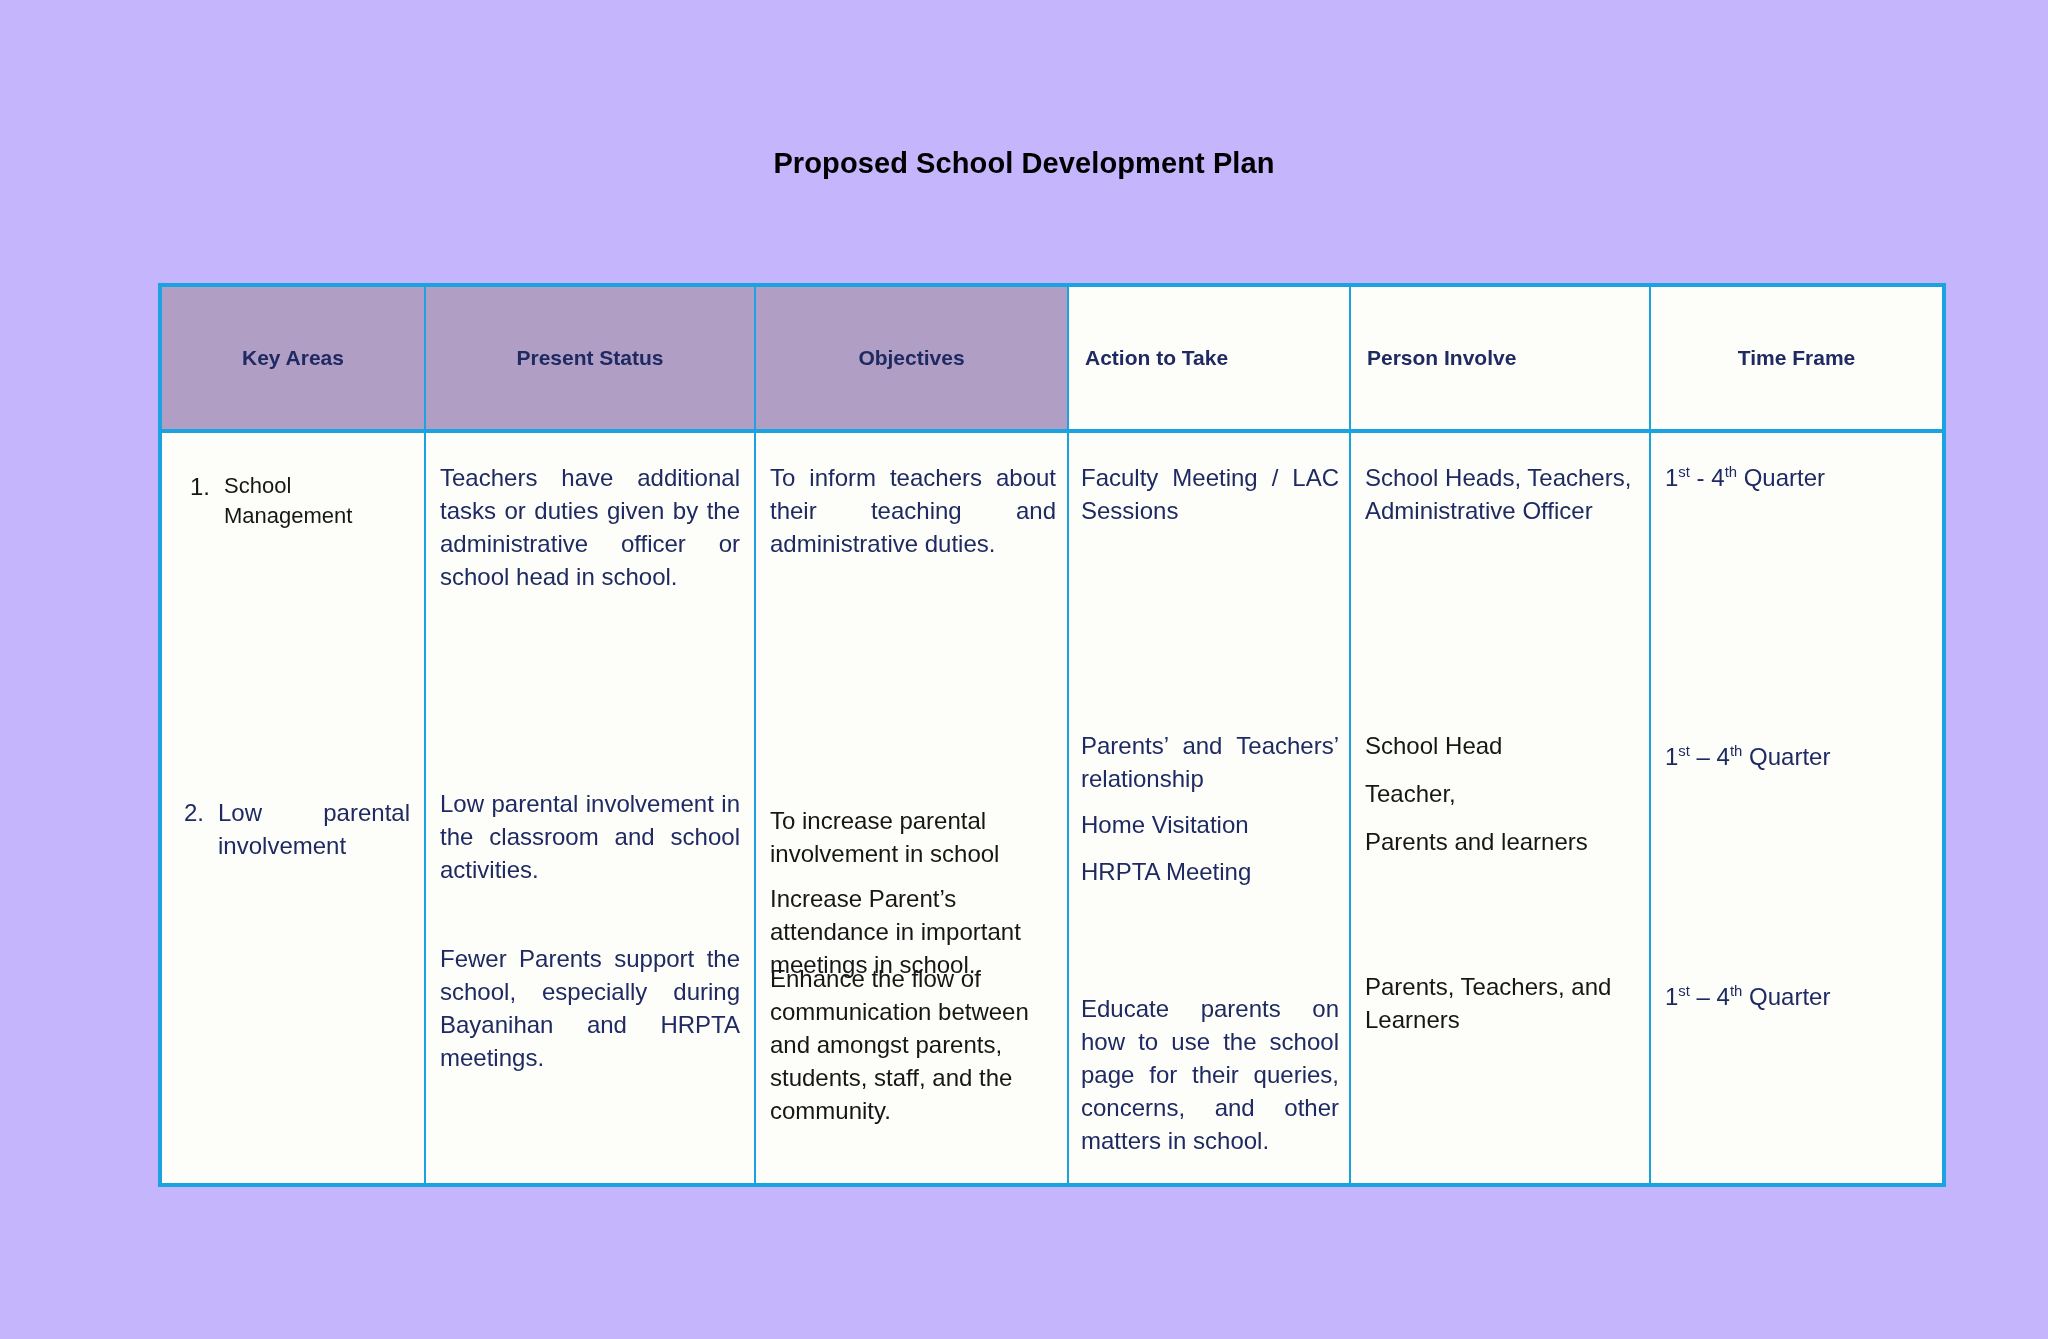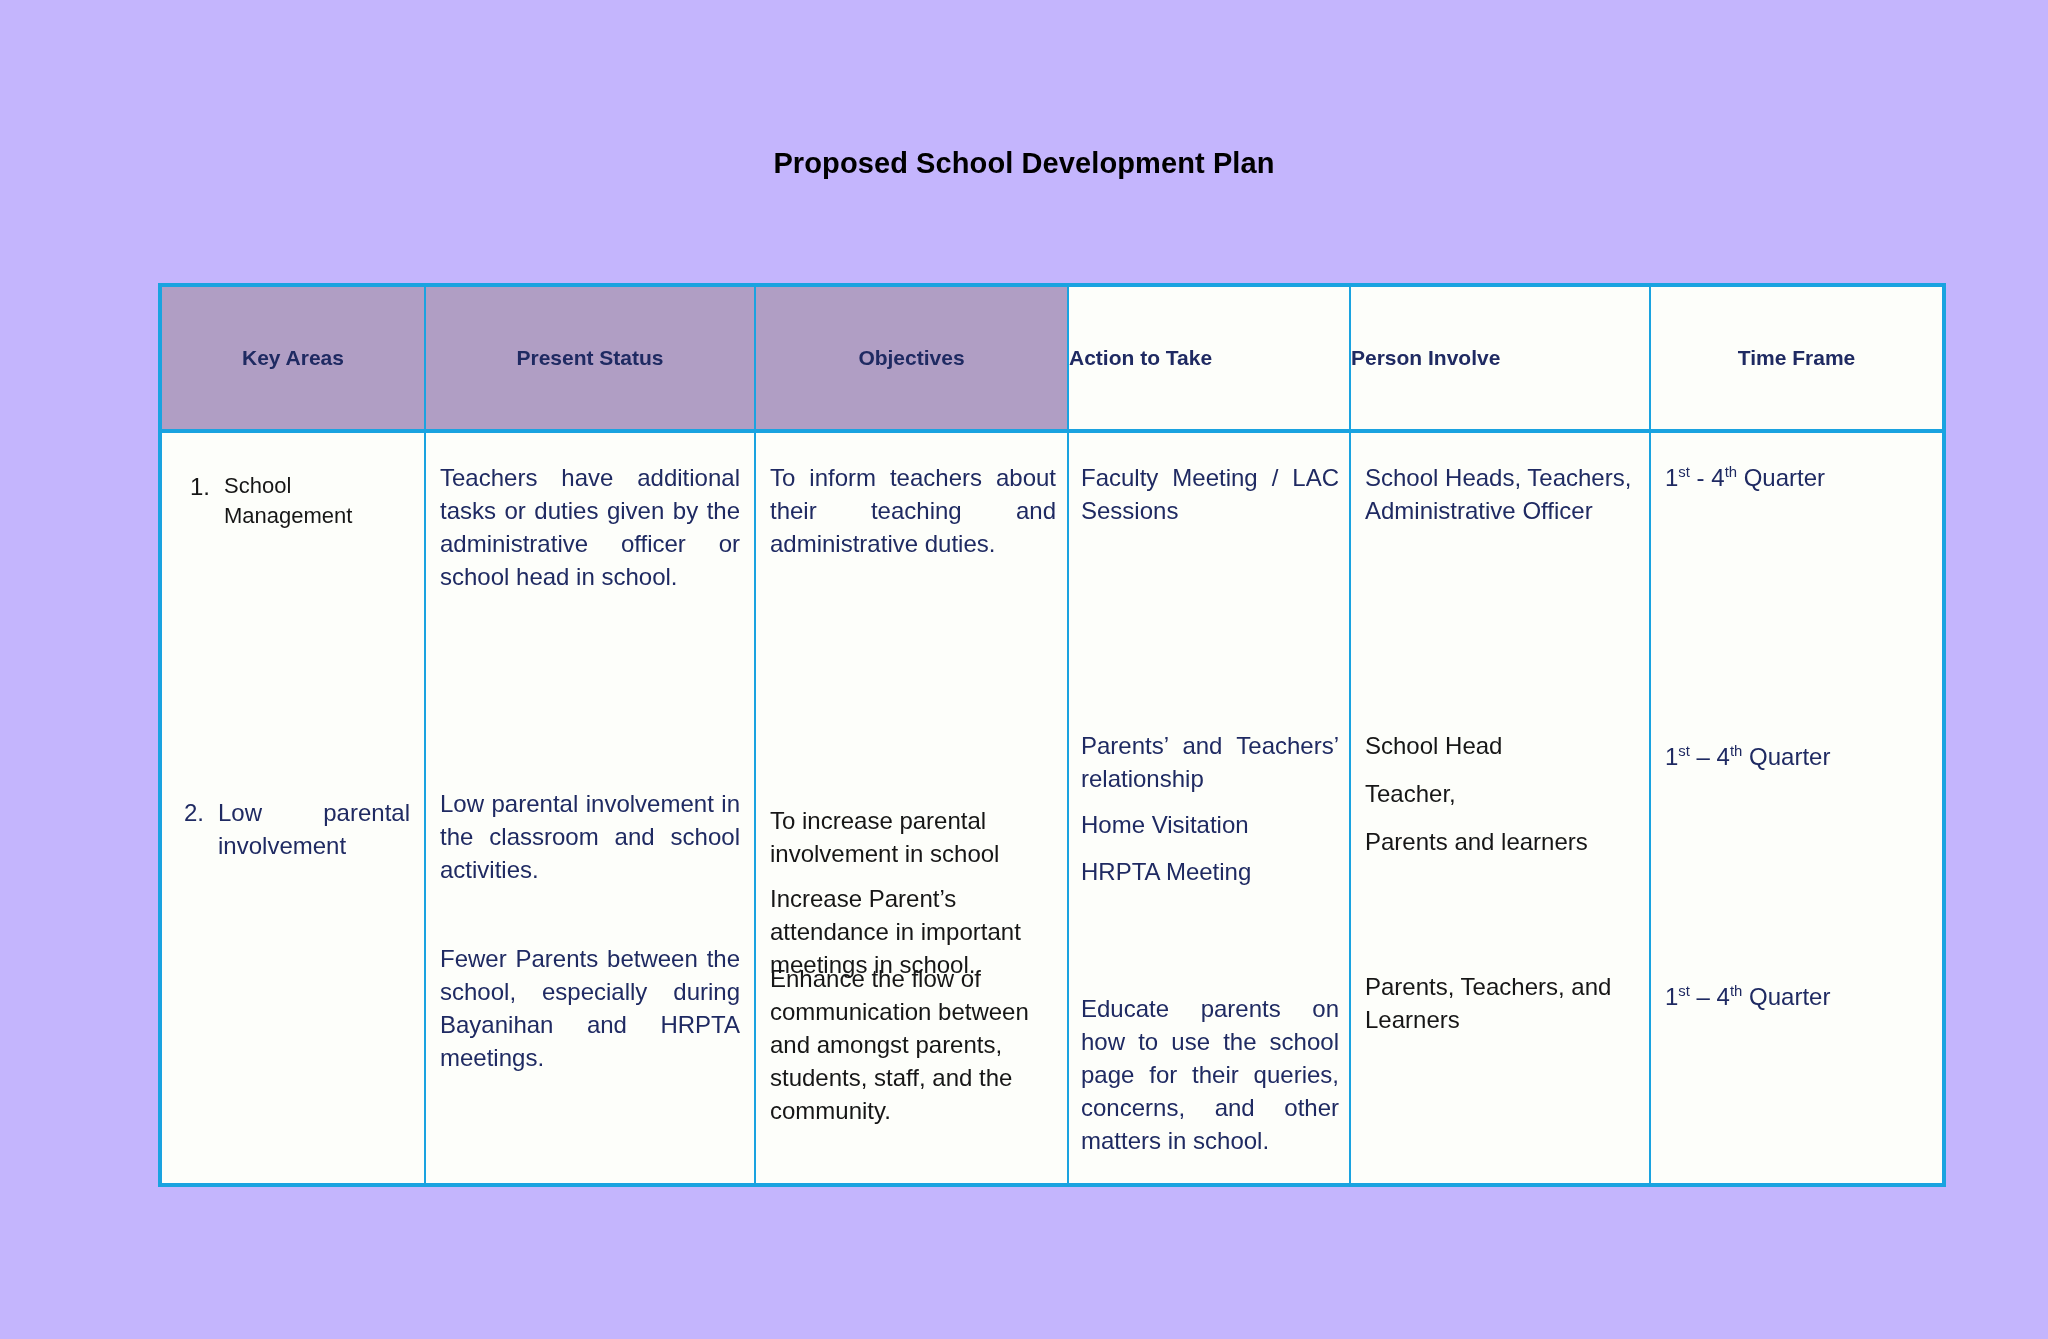--- a/index.html
+++ b/index.html
@@ -86,7 +86,7 @@
     color: #1f2a62;
   }
   .hdr-center { justify-content: center; text-align: right; }
-  .hdr-left { justify-content: flex-start; }
+  .hdr-left { justify-content: flex-start; padding-left: 16px; }
 
   .cell-inner {
     position: relative;

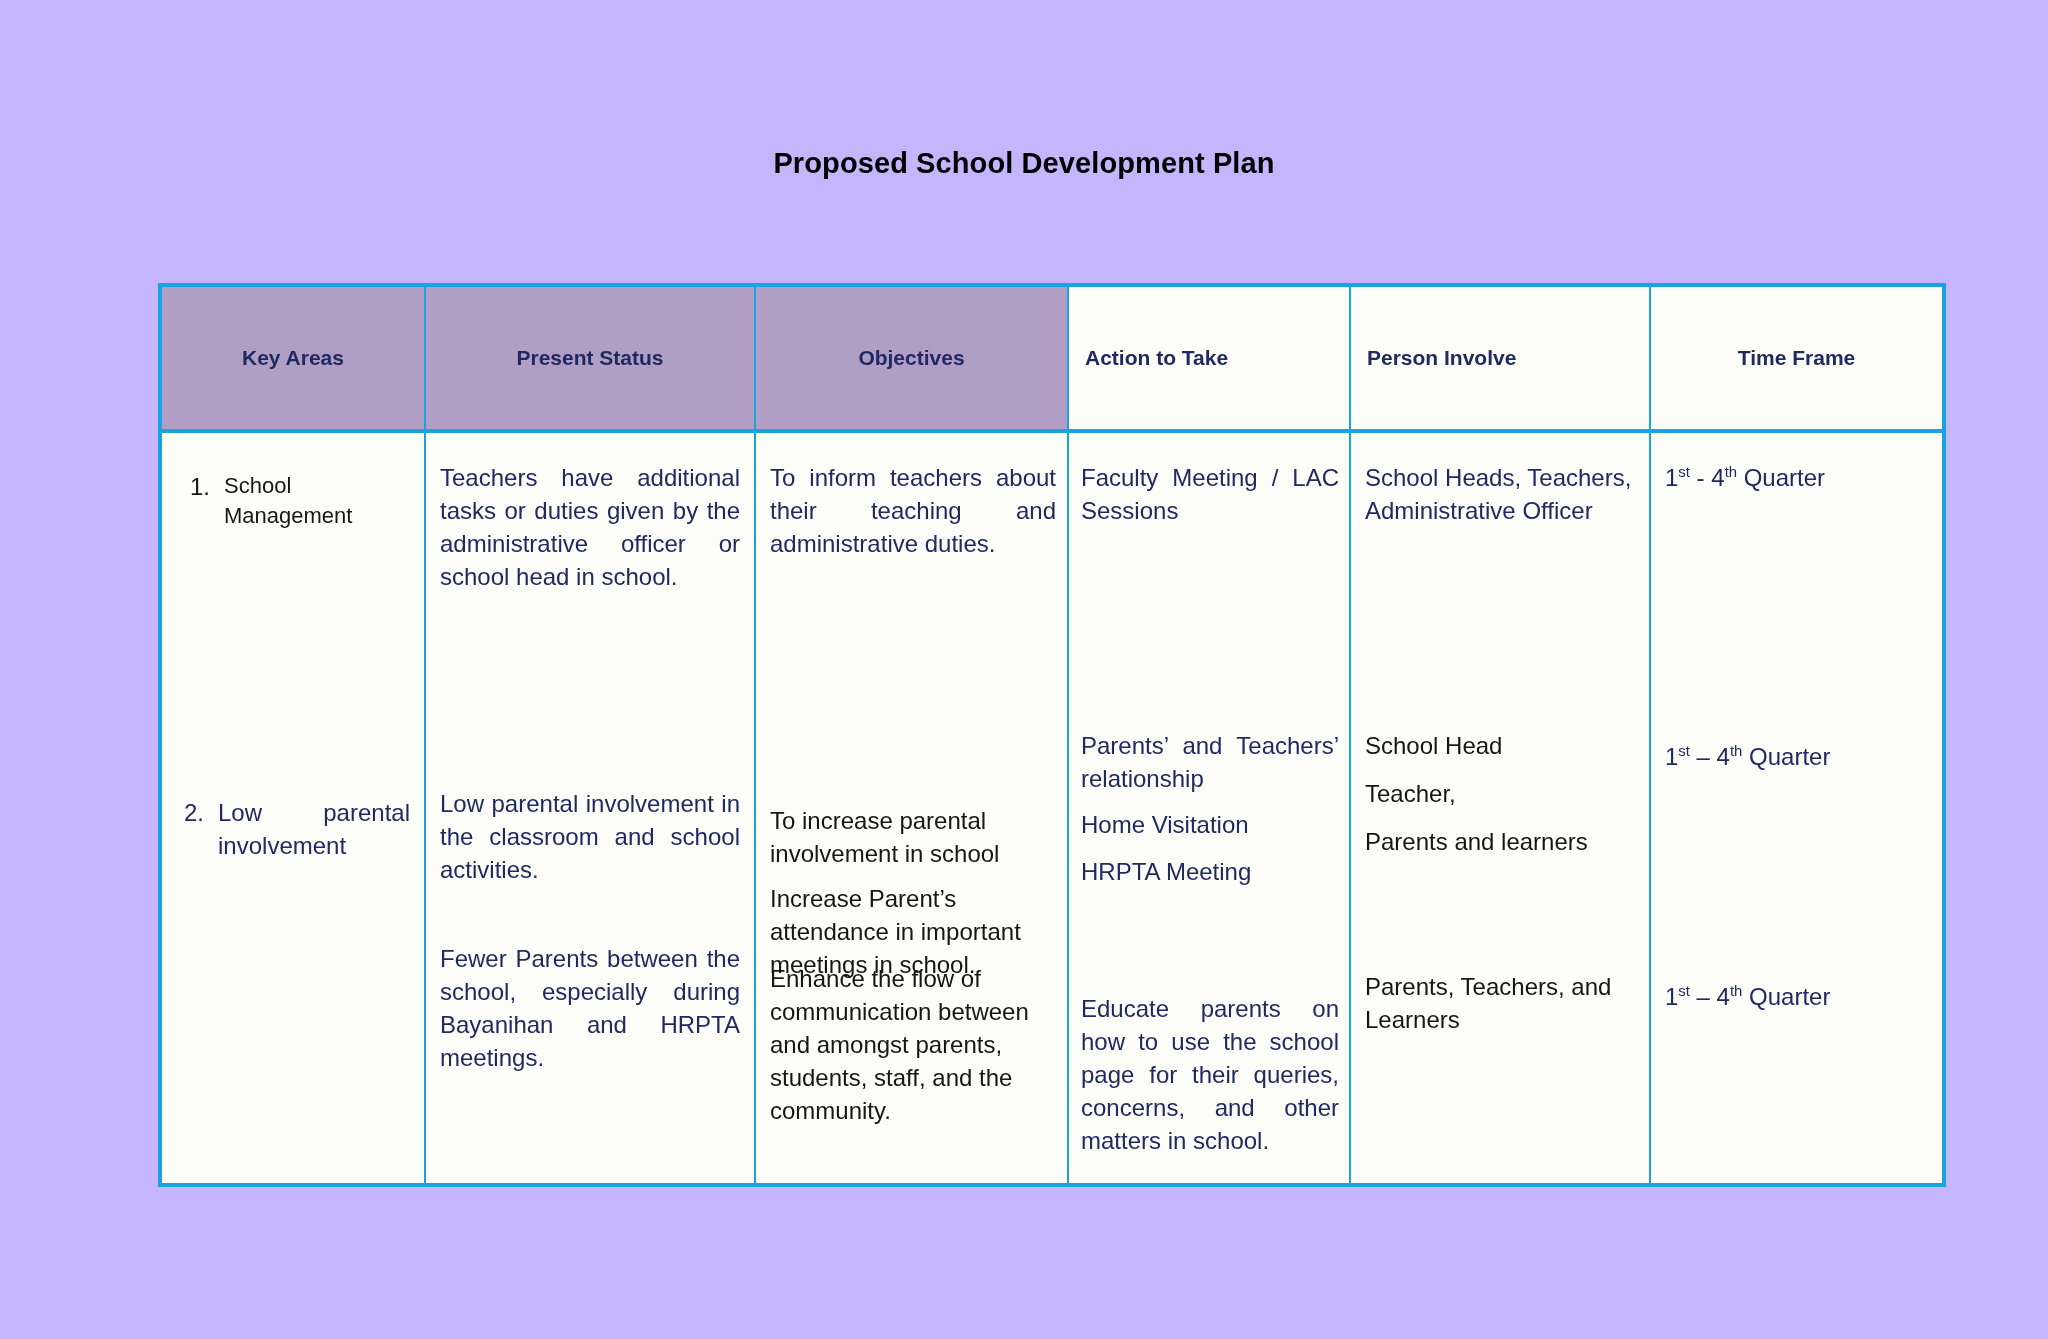--- a/index.html
+++ b/index.html
@@ -181,7 +181,7 @@
           <div class="cell-inner">
             <div class="tb navy just" style="left:14px; top:29px; width:300px;">Teachers have additional tasks or duties given by the administrative officer or school head in school.</div>
             <div class="tb navy just" style="left:14px; top:355px; width:300px;">Low parental involvement in the classroom and school activities.</div>
-            <div class="tb navy just" style="left:14px; top:510px; width:300px;">Fewer Parents between the school, especially during Bayanihan and HRPTA meetings.</div>
+            <div class="tb navy just" style="left:14px; top:510px; width:300px;">Fewer Parents support the school, especially during Bayanihan and HRPTA meetings.</div>
           </div>
         </td>
 

